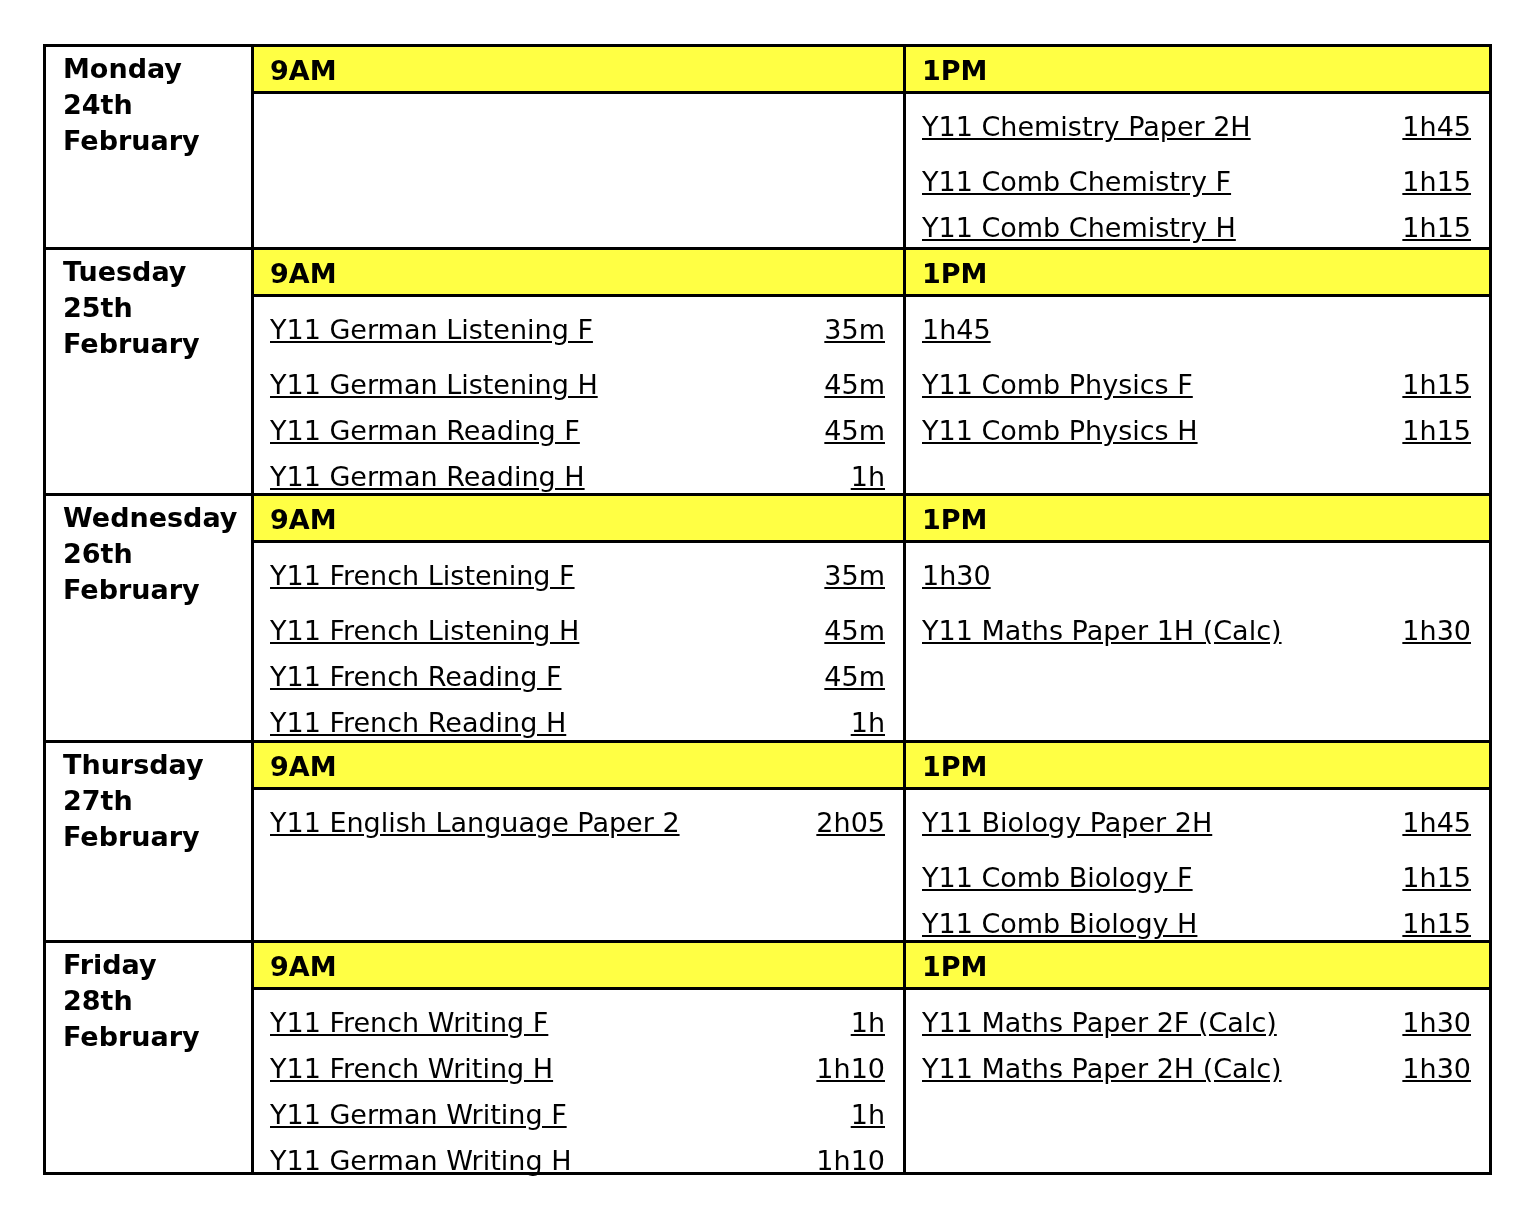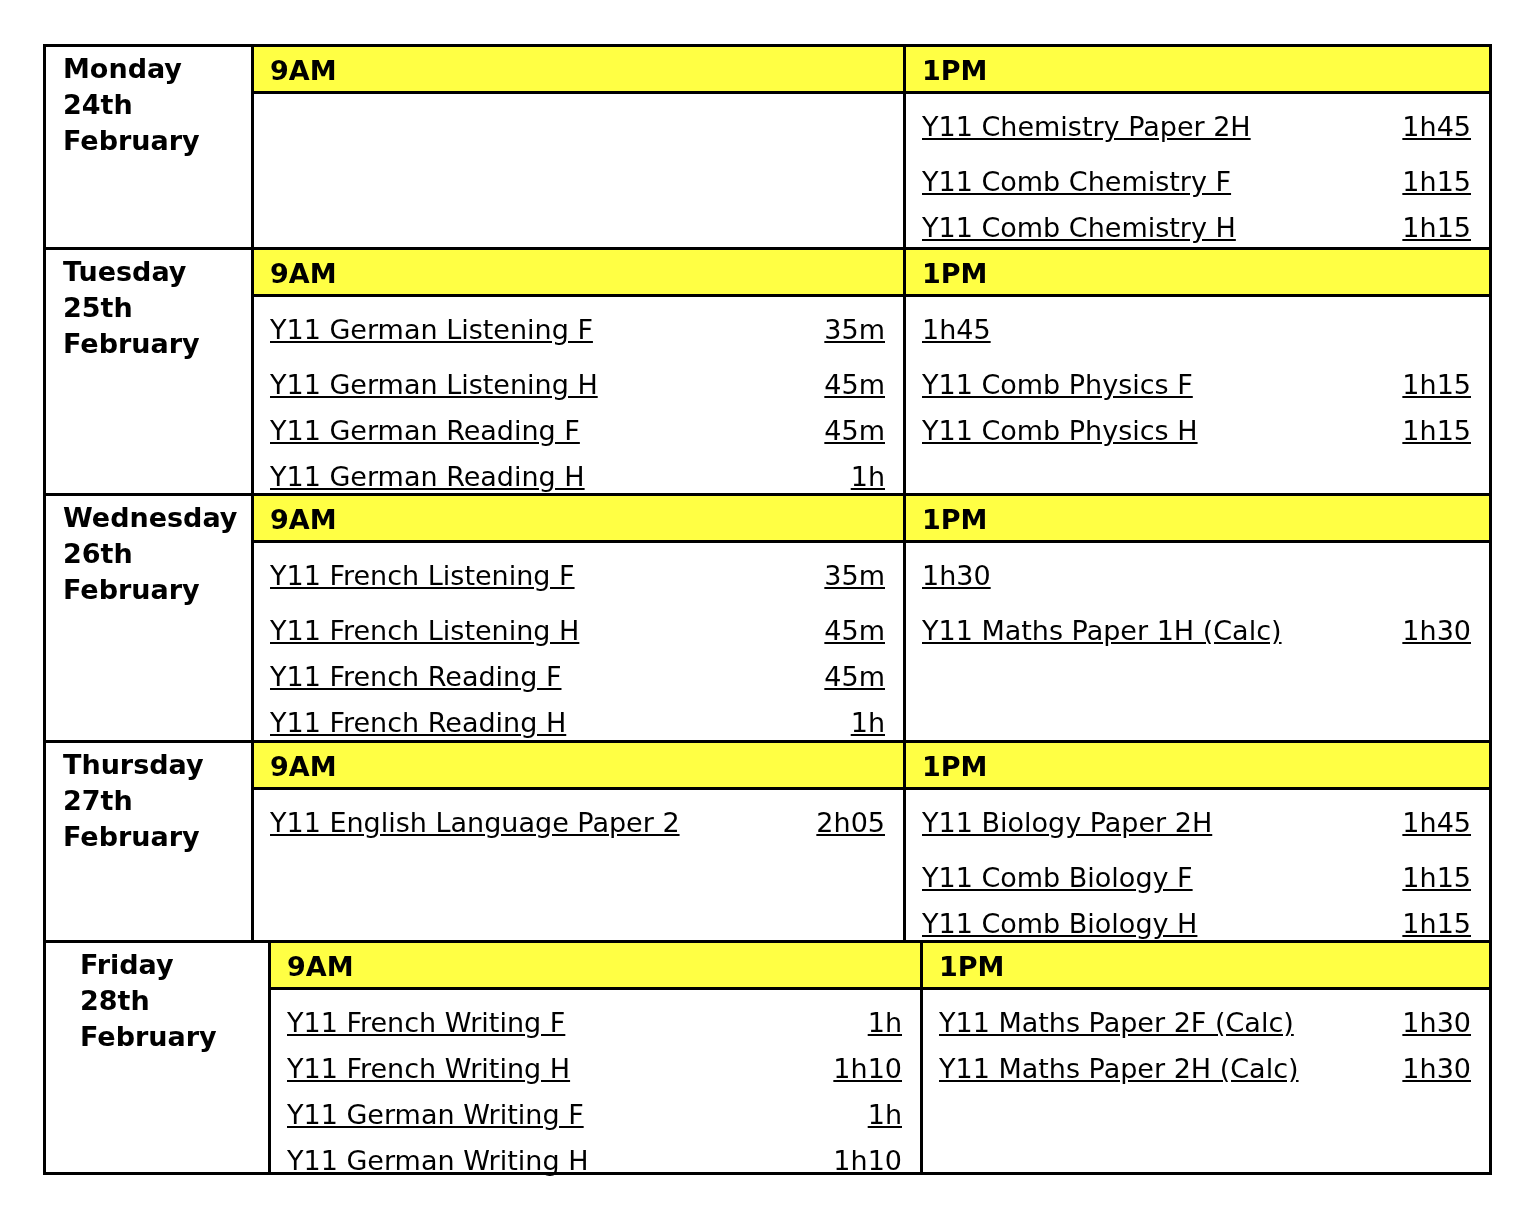--- a/index.html
+++ b/index.html
@@ -149,7 +149,7 @@
         </div>
       </div>
     </div>
-    <div class="day" style="height: 229px; margin-left: 17px;">
+    <div class="day" style="height: 229px;">
       <div class="day-label">Friday 28th<br>February</div>
       <div class="session am">
         <div class="session-head">9AM</div>

